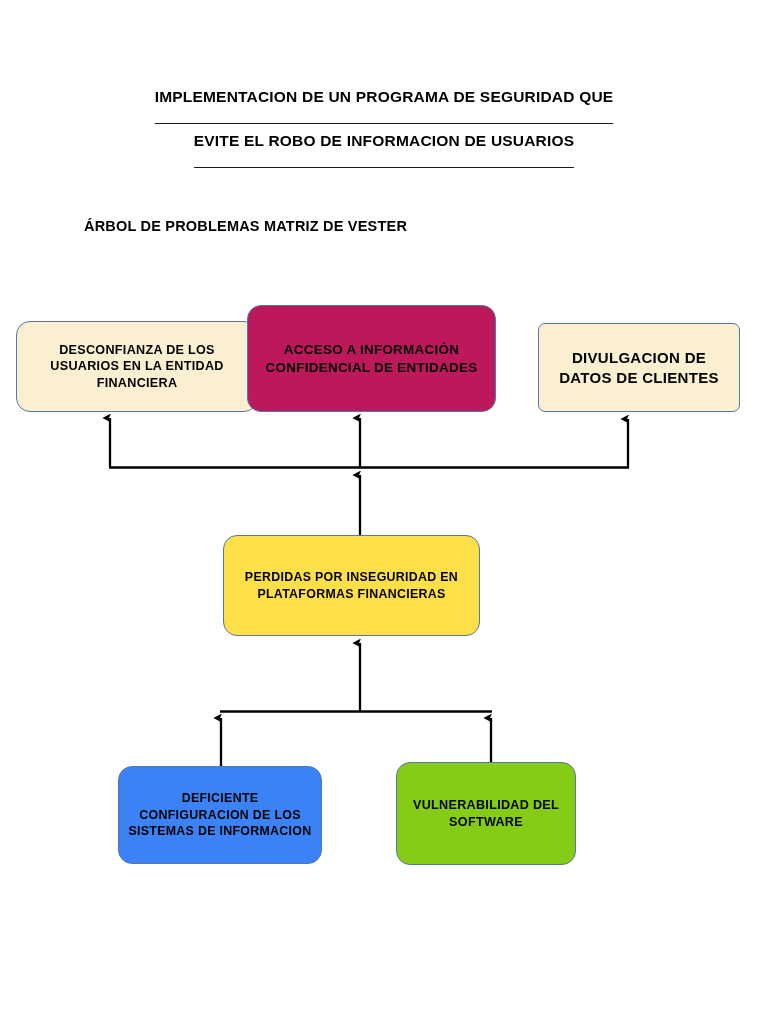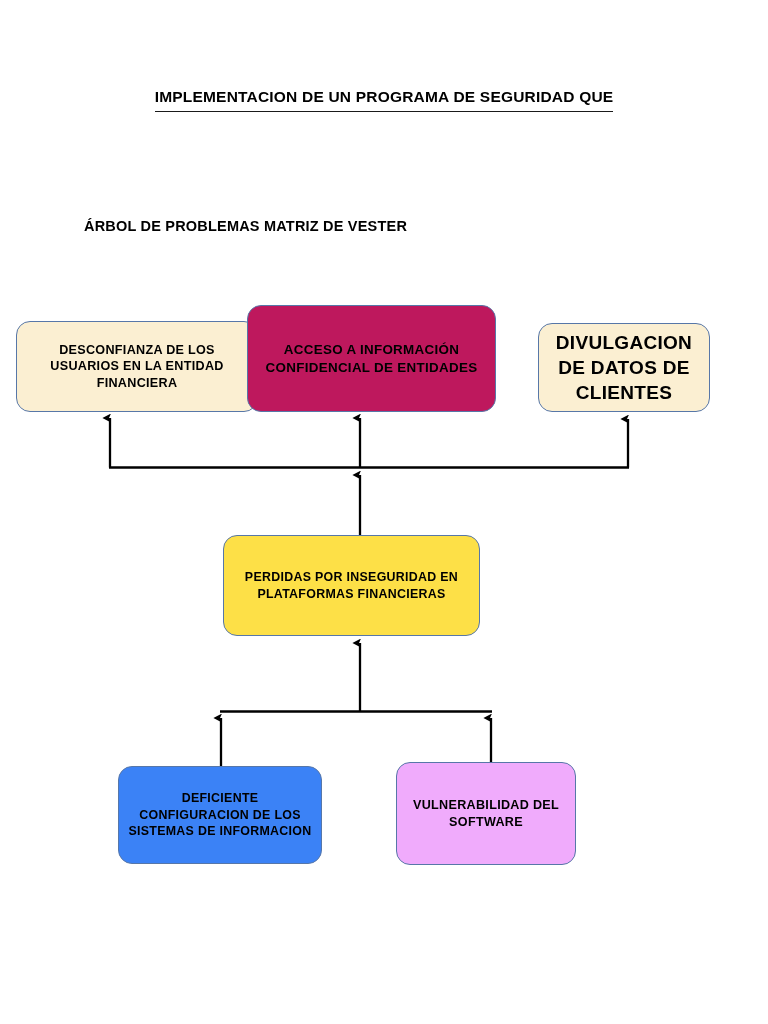--- a/index.html
+++ b/index.html
@@ -32,7 +32,7 @@
   #doc-title .tline {
     display: inline-block;
     border-bottom: 1.6px solid #1a1a1a;
-    padding-bottom: 1px;
+    padding-bottom: 13px;
   }
   #doc-title .tline.l2 { margin-top: 4px; }
 

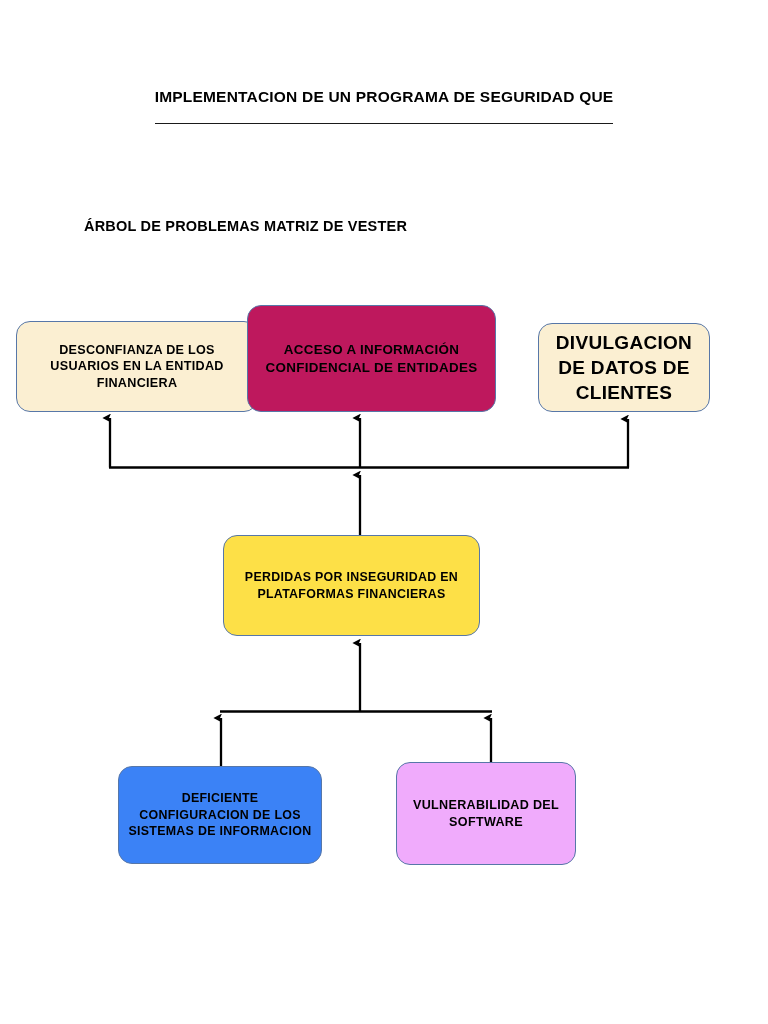--- a/index.html
+++ b/index.html
@@ -104,6 +104,7 @@
 
 <div id="doc-title">
   <span class="tline l1">IMPLEMENTACION DE UN PROGRAMA DE SEGURIDAD QUE</span><br>
+  <span class="tline l2">EVITE EL ROBO DE INFORMACION DE USUARIOS</span>
 </div>
 
 <div id="section-title">ÁRBOL DE PROBLEMAS MATRIZ DE VESTER</div>

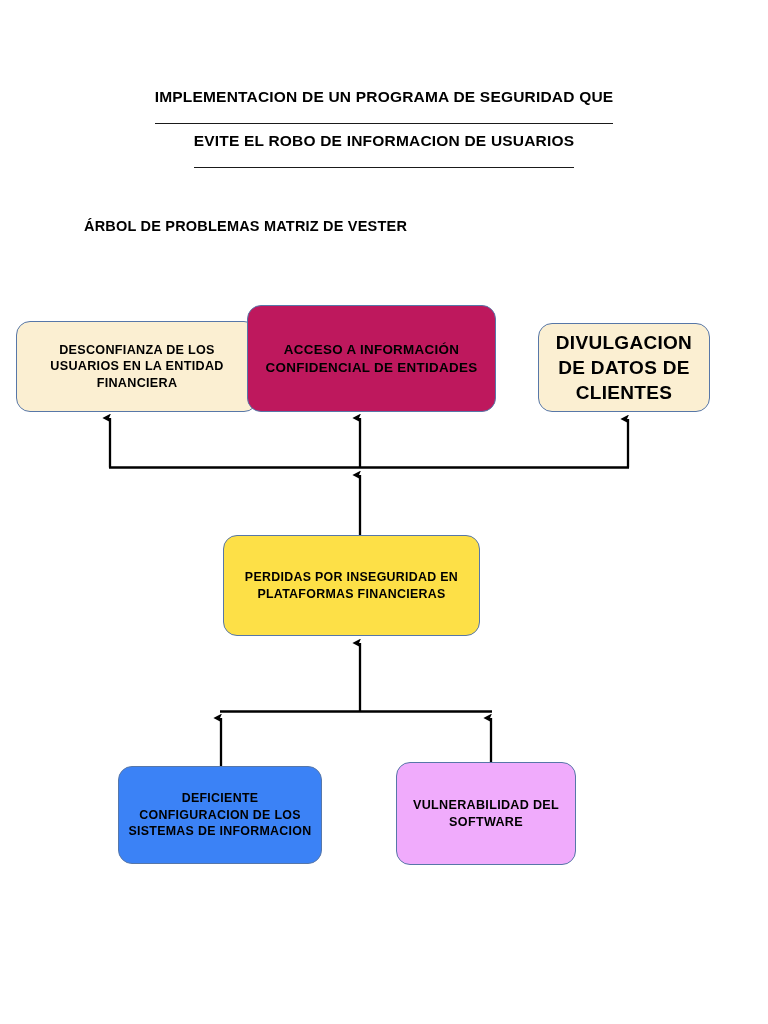--- a/index.html
+++ b/index.html
@@ -83,8 +83,9 @@
     font-size: 13.4px;
   }
   #node-divulgacion {
-    left: 538px; top: 323px;  width: 172px; height: 89px;
-    font-size: 19px;
+    left: 538px; top: 323px;  width: 202px; height: 89px;
+    font-size: 15px;
+    border-radius: 7px;
   }
   #node-perdidas {
     left: 223px; top: 535px;  width: 257px; height: 101px;

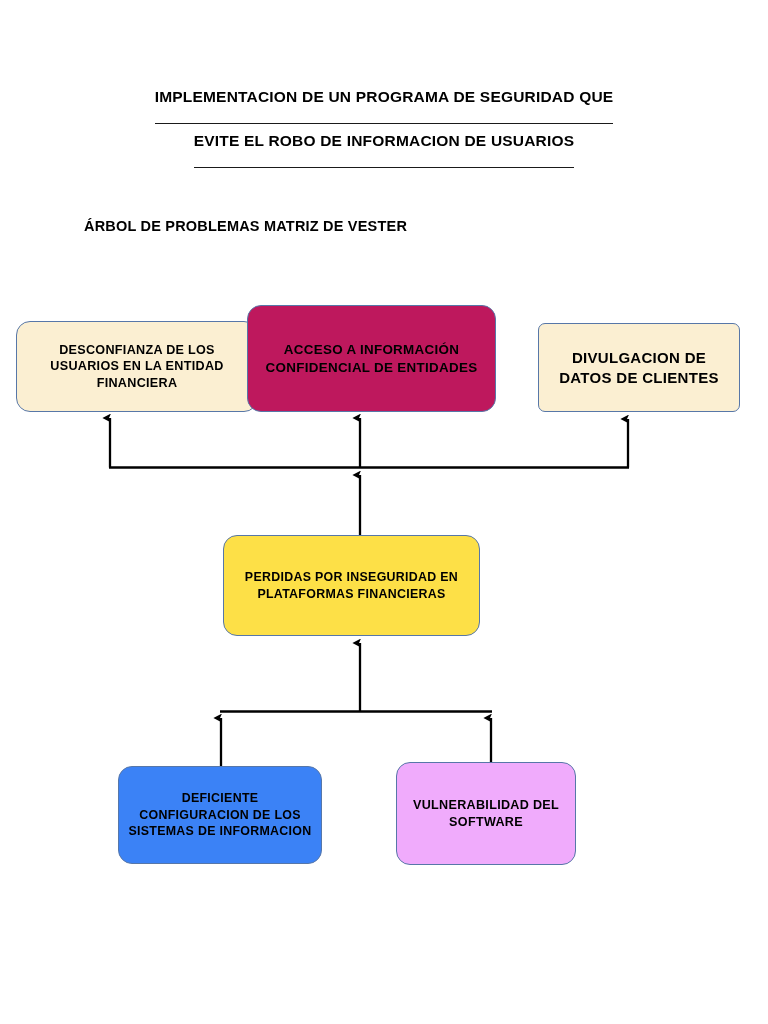--- a/index.html
+++ b/index.html
@@ -162,7 +162,7 @@
   <span class="label">DEFICIENTE CONFIGURACION DE LOS SISTEMAS DE INFORMACION</span>
 </div>
 
-<div class="node" id="node-vulnerabilidad" style="background: #f0abfc; border-color: rgb(87, 119, 168);">
+<div class="node" id="node-vulnerabilidad" style="background: #84cc16; border-color: rgb(87, 119, 168);">
   <span class="label">VULNERABILIDAD DEL SOFTWARE</span>
 </div>
 

